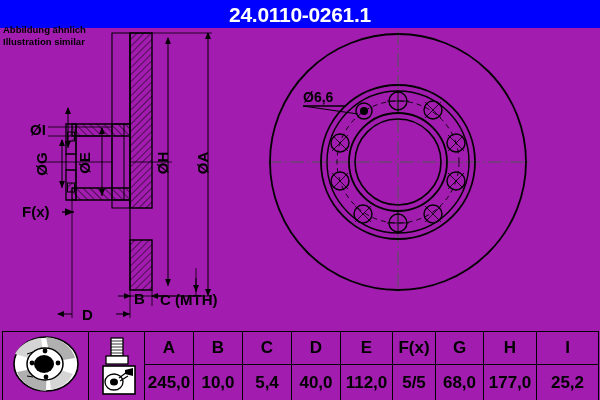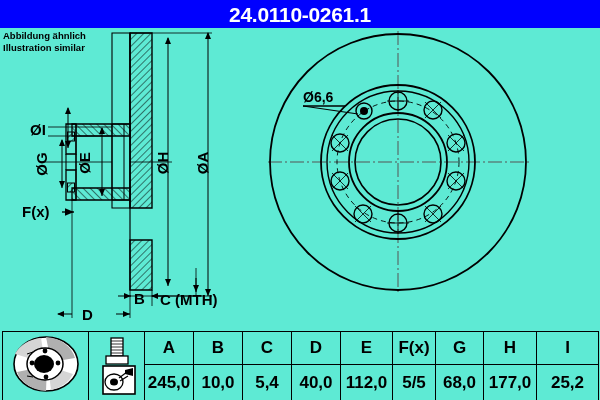--- a/index.html
+++ b/index.html
@@ -5,7 +5,7 @@
   html,body{margin:0;padding:0;background:#fff;}
   body{width:600px;height:400px;overflow:hidden;
        font-family:"Liberation Sans",sans-serif;}
-  #root{position:relative;width:600px;height:400px;background:#5eead4;}
+  #root{position:relative;width:600px;height:400px;background:#a21caf;}
 
   
   .header{position:absolute;left:0;top:0;width:600px;height:28px;

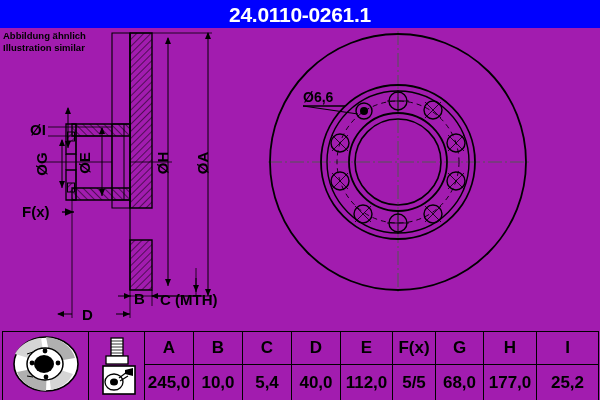--- a/index.html
+++ b/index.html
@@ -17,7 +17,7 @@
                  letter-spacing:-0.3px;line-height:1;}
 
   
-  .note{position:absolute;left:3px;top:30px;font-size:9.5px;
+  .note{position:absolute;left:3px;top:24px;font-size:9.5px;
         font-weight:bold;color:#000;line-height:11.5px;}
 
   

